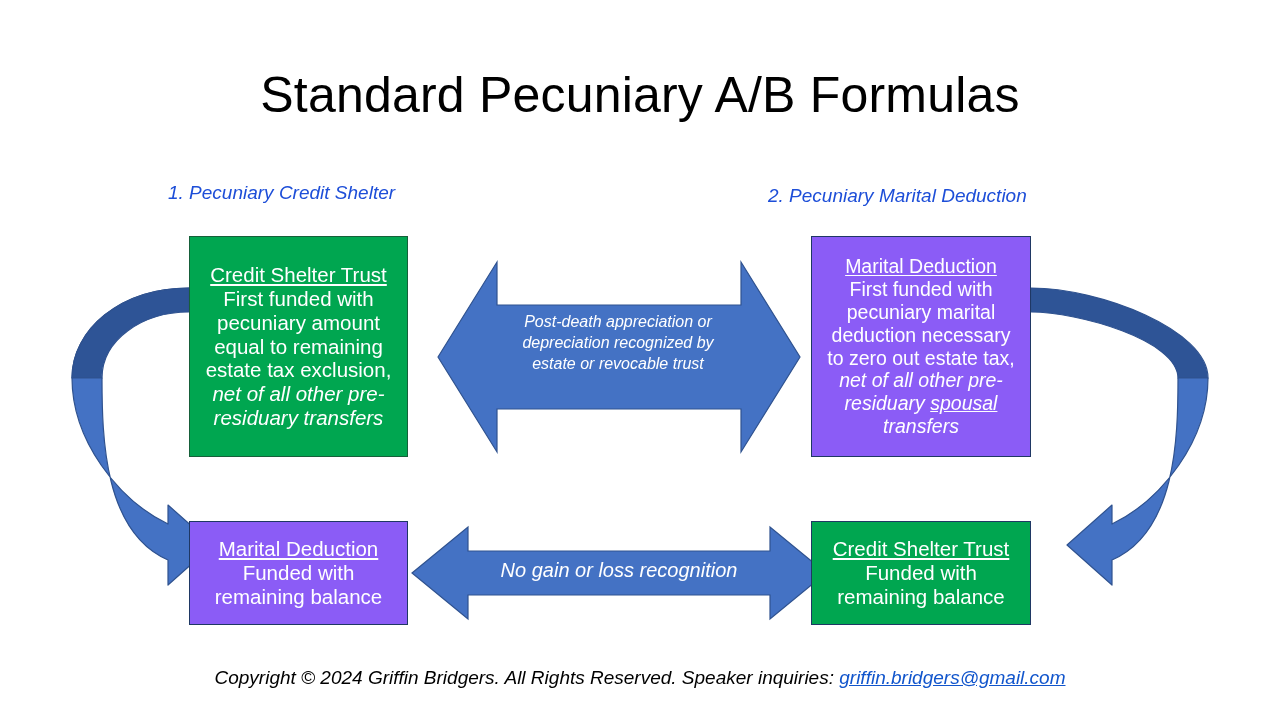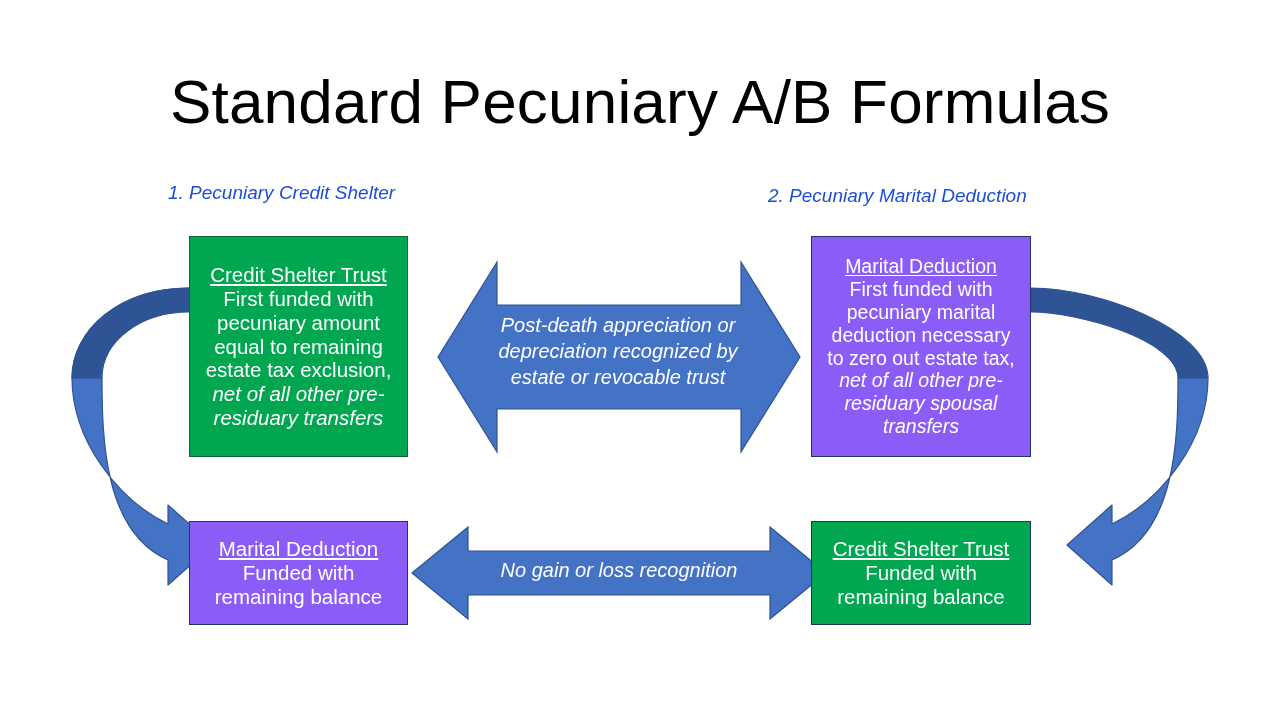--- a/index.html
+++ b/index.html
@@ -25,7 +25,7 @@
     top: 68px;
     width: 1280px;
     text-align: center;
-    font-size: 62px;
+    font-size: 50px;
     font-weight: 400;
     color: #000000;
     letter-spacing: 0.2px;

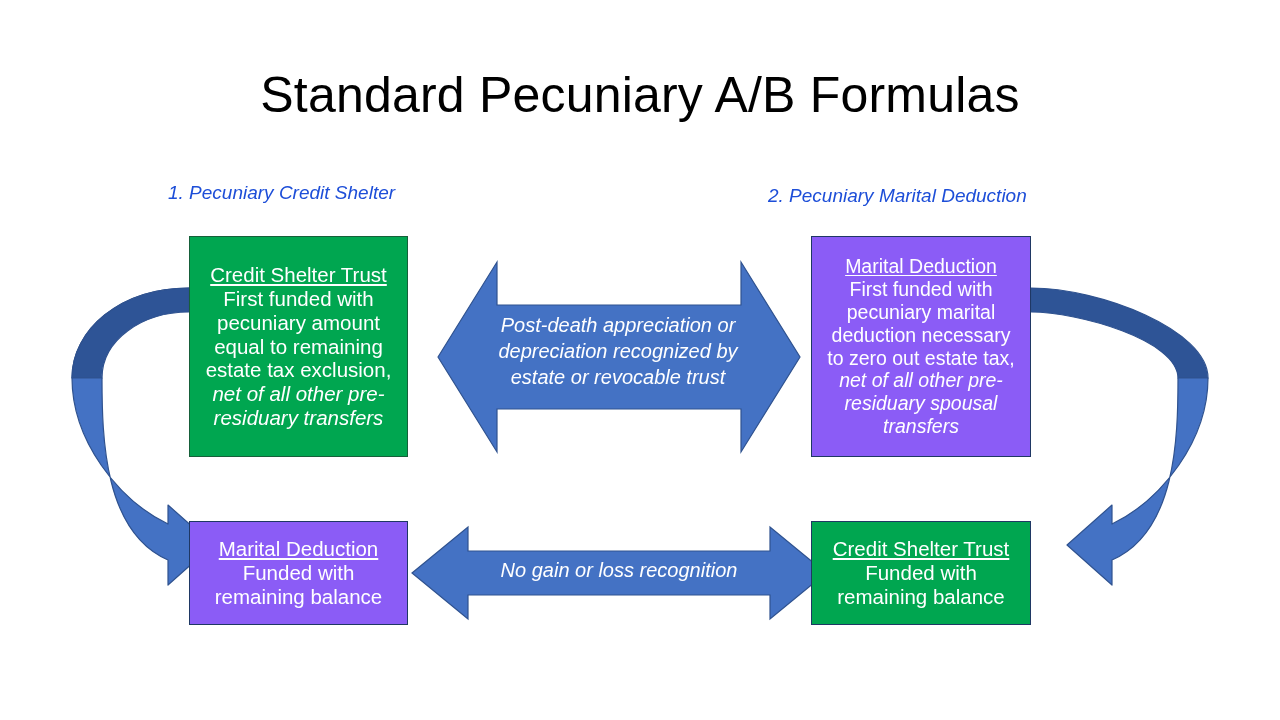--- a/index.html
+++ b/index.html
@@ -113,7 +113,7 @@
   }
   #caption-top {
     left: 460px; top: 312px; width: 316px;
-    font-size: 20px;
+    font-size: 16px;
   }
   #caption-bottom {
     left: 440px; top: 557px; width: 358px;

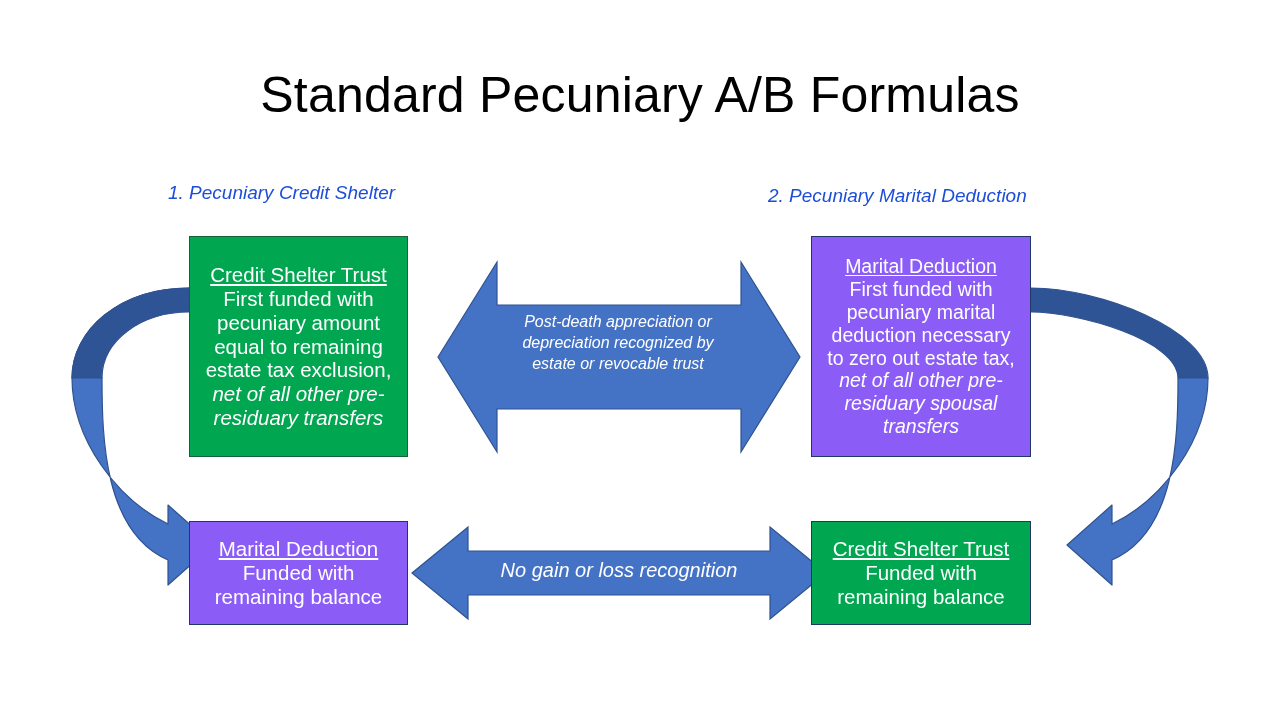--- a/index.html
+++ b/index.html
@@ -61,7 +61,7 @@
     text-underline-offset: 2px;
   }
   .box .ital { font-style: italic; }
-  .box .u { }
+  .box .u { text-decoration: underline; }
 
   .green {
     background: #00A650;

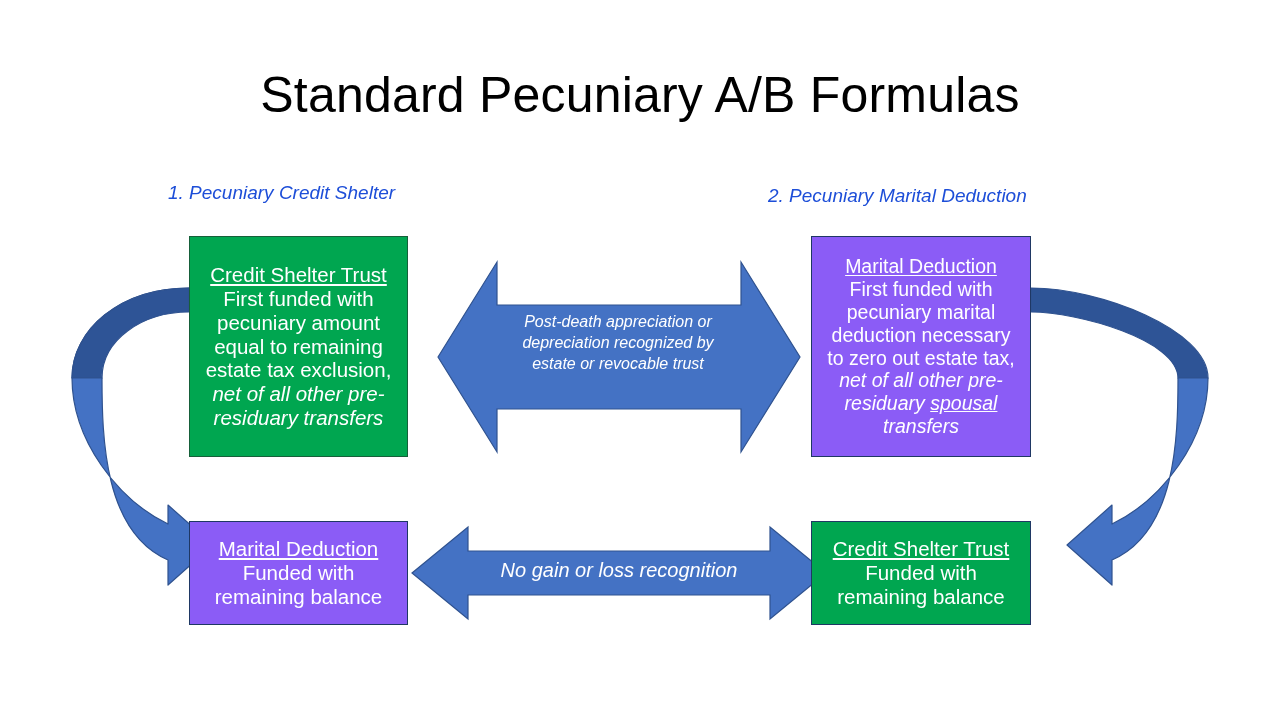--- a/index.html
+++ b/index.html
@@ -243,6 +243,9 @@
     <div>remaining balance</div>
   </div>
 
+  <div class="footer">
+    <span>Copyright © 2024 Griffin Bridgers.  All Rights Reserved.  Speaker inquiries: </span><a class="email" href="#">griffin.bridgers@gmail.com</a>
+  </div>
 
 </div>
 

